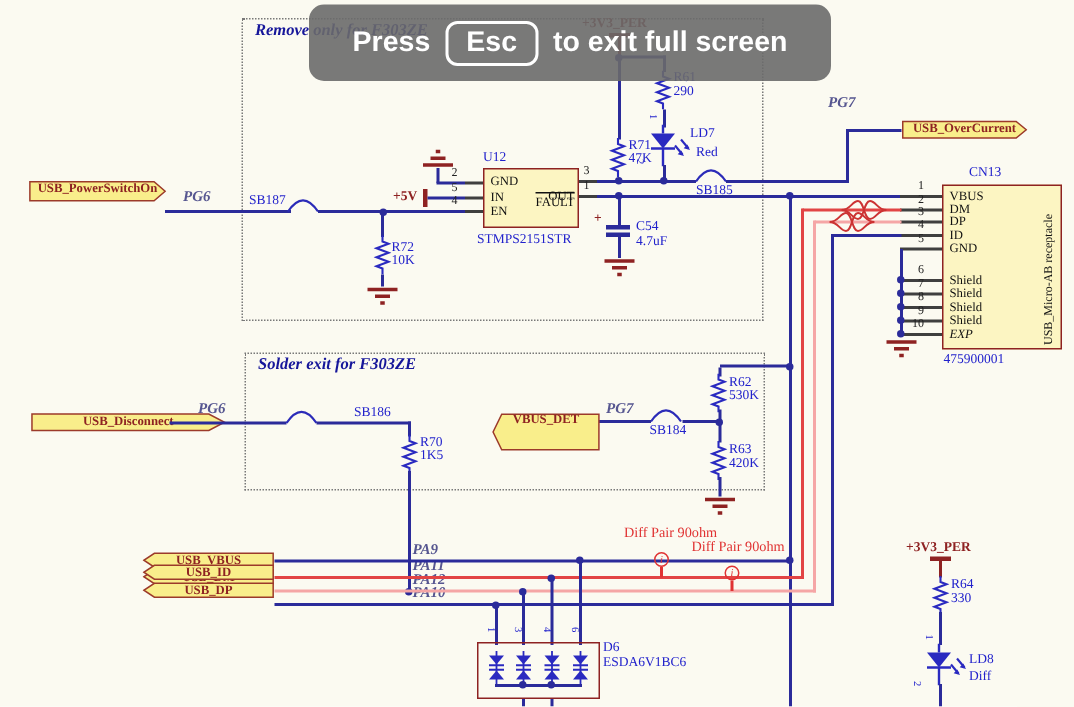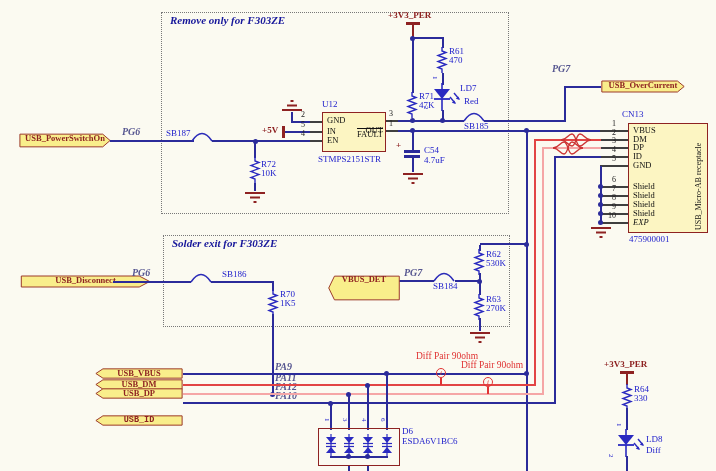--- a/index.html
+++ b/index.html
@@ -403,6 +403,11 @@
   <div class="t ref" style="left:646px;top:435px;">LD8</div>
   <div class="t val" style="left:646px;top:446px;">Diff</div>
 
+  <div id="overlay">
+    <span>Press</span>
+    <span class="key">Esc</span>
+    <span>to exit full screen</span>
+  </div>
 
 </div>
 

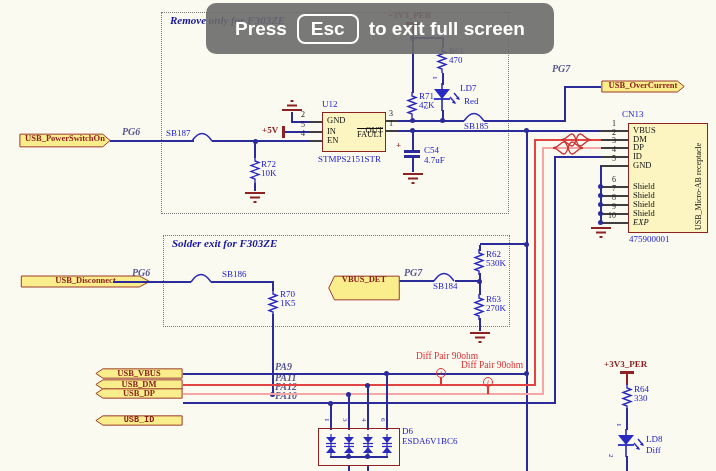--- a/index.html
+++ b/index.html
@@ -89,7 +89,7 @@
       <use href="#rsym"></use>
     </svg>
   <div class="t ref" style="left:449px;top:47px;">R61</div>
-  <div class="t val" style="left:449px;top:56px;">470</div>
+  <div class="t val" style="left:449px;top:56px;">290</div>
   <svg class="a" style="left:406px;top:92px;width:12px;height:26px;">
       <use href="#rsym"></use>
     </svg>

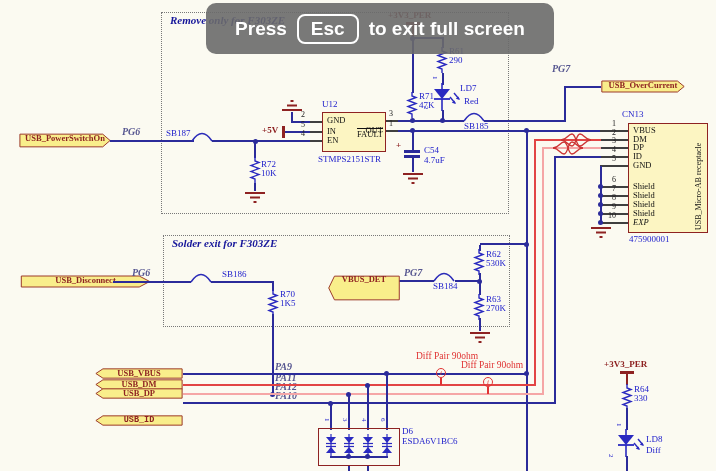--- a/index.html
+++ b/index.html
@@ -328,7 +328,7 @@
   <div class="t ref" style="left:402px;top:437px;font-family:Liberation Serif, serif;">ESDA6V1BC6</div>
 
   <div class="chipbox" style="left:628px;top:123px;width:80px;height:110px;"></div>
-  <div class="t ref" style="left:622px;top:110px;">CN13</div>
+  <div class="t ref" style="left:646px;top:110px;">CN13</div>
   <div class="t ref" style="left:629px;top:235px;">475900001</div>
   <div class="a vtext" style="left:694px;top:126px;height:104px;">USB_Micro-AB receptacle</div>
 

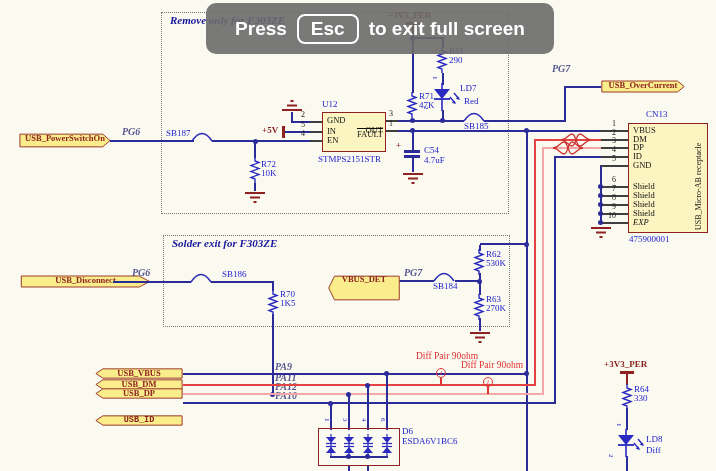--- a/index.html
+++ b/index.html
@@ -106,7 +106,7 @@
   <div class="t ref" style="left:460px;top:84px;">LD7</div>
   <div class="t val" style="left:464px;top:97px;">Red</div>
 
-  <div class="port" style="left:19px;top:133px;width:92px;height:15px;">
+  <div class="port" style="left:19px;top:120px;width:92px;height:15px;">
     <svg viewBox="0 0 100 13" preserveAspectRatio="none">
         <polygon points="1,1 91,1 99,6.5 91,12 1,12" fill="#f9ee8b" stroke="#9c3a2a" vector-effect="non-scaling-stroke"></polygon>
       </svg>

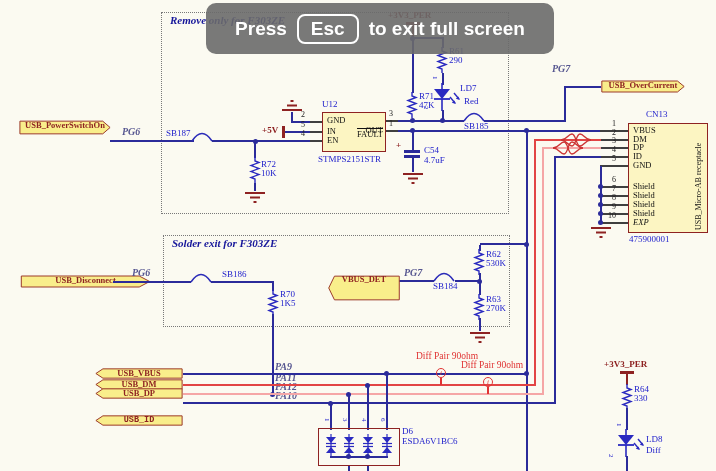--- a/index.html
+++ b/index.html
@@ -238,7 +238,7 @@
   <svg class="a" style="left:190px;top:273px;width:22px;height:10px;">
       <use href="#arcsym"></use>
     </svg>
-  <div class="t ref" style="left:186px;top:270px;padding-left:36px;">SB186</div>
+  <div class="t ref" style="left:200px;top:270px;padding-left:36px;">SB186</div>
   <div class="a wn h" style="left:211px;top:281px;width:63px;"></div>
   <div class="a wn v" style="left:272px;top:281px;height:10px;"></div>
   <svg class="a" style="left:267px;top:290px;width:12px;height:26px;">

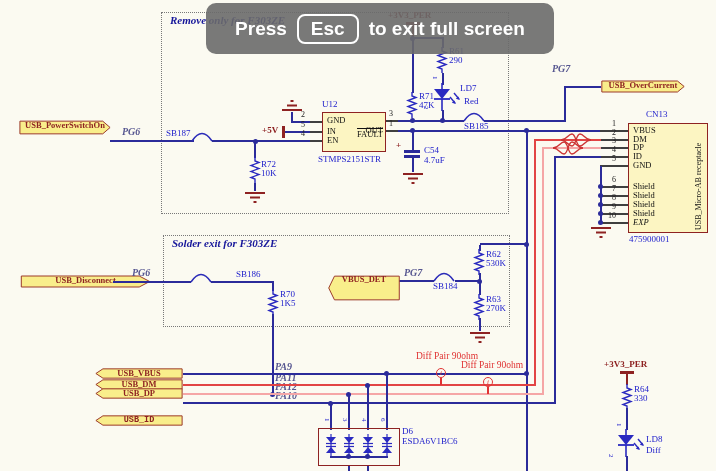--- a/index.html
+++ b/index.html
@@ -221,7 +221,7 @@
       <use href="#rsym"></use>
     </svg>
   <div class="t ref" style="left:486px;top:295px;">R63</div>
-  <div class="t val" style="left:486px;top:304px;">270K</div>
+  <div class="t val" style="left:486px;top:304px;">420K</div>
   <div class="a wn v" style="left:479px;top:318px;height:13px;"></div>
   <svg class="a" style="left:468px;top:331px;width:24px;height:14px;">
       <use href="#gndsym"></use>

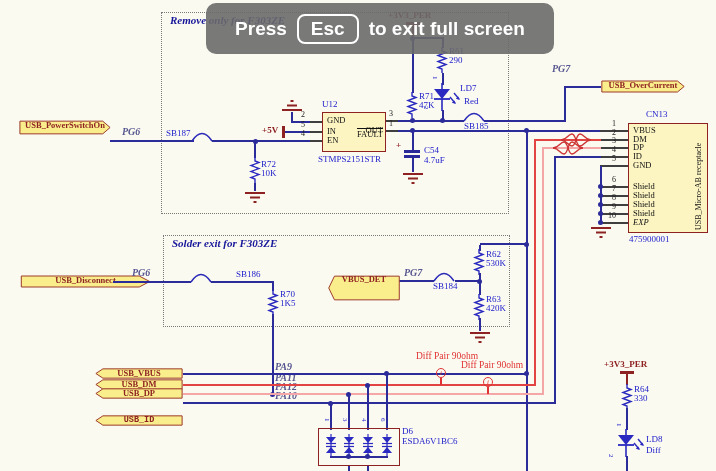--- a/index.html
+++ b/index.html
@@ -267,7 +267,7 @@
       </svg>
     <span style="line-height:11px;">USB_DP</span>
   </div>
-  <div class="port" style="left:95px;top:415px;width:88px;height:11px;font-family:Liberation Mono, monospace;">
+  <div class="port" style="left:95px;top:376px;width:88px;height:11px;">
     <svg viewBox="0 0 100 13" preserveAspectRatio="none">
         <polygon points="99,1 9,1 1,6.5 9,12 99,12" fill="#f9ee8b" stroke="#9c3a2a" vector-effect="non-scaling-stroke"></polygon>
       </svg>

